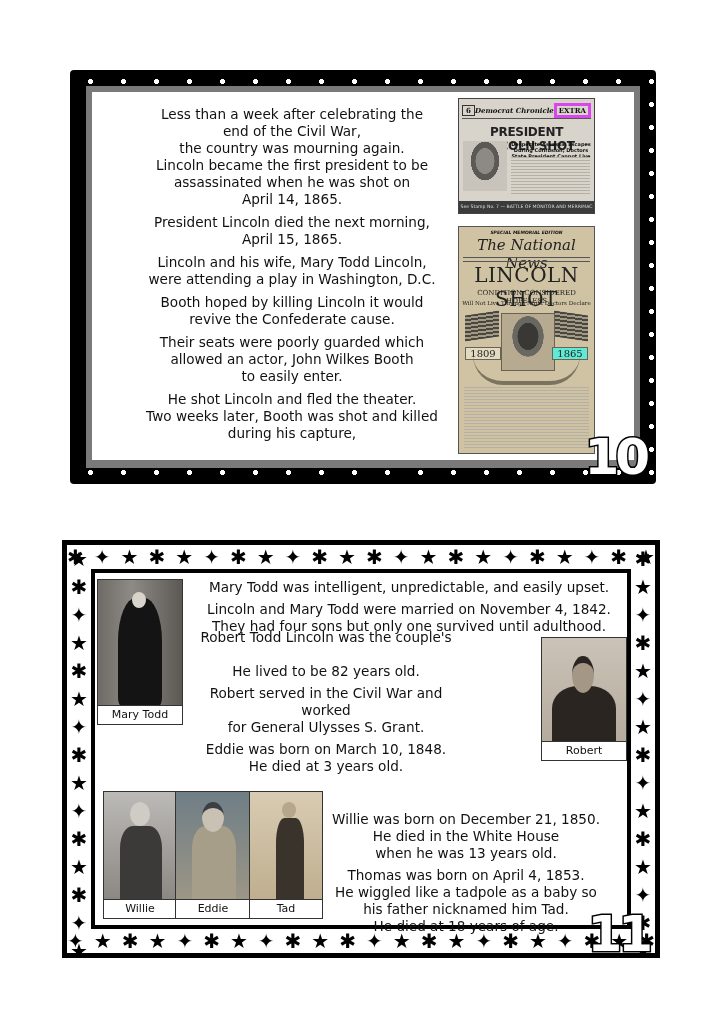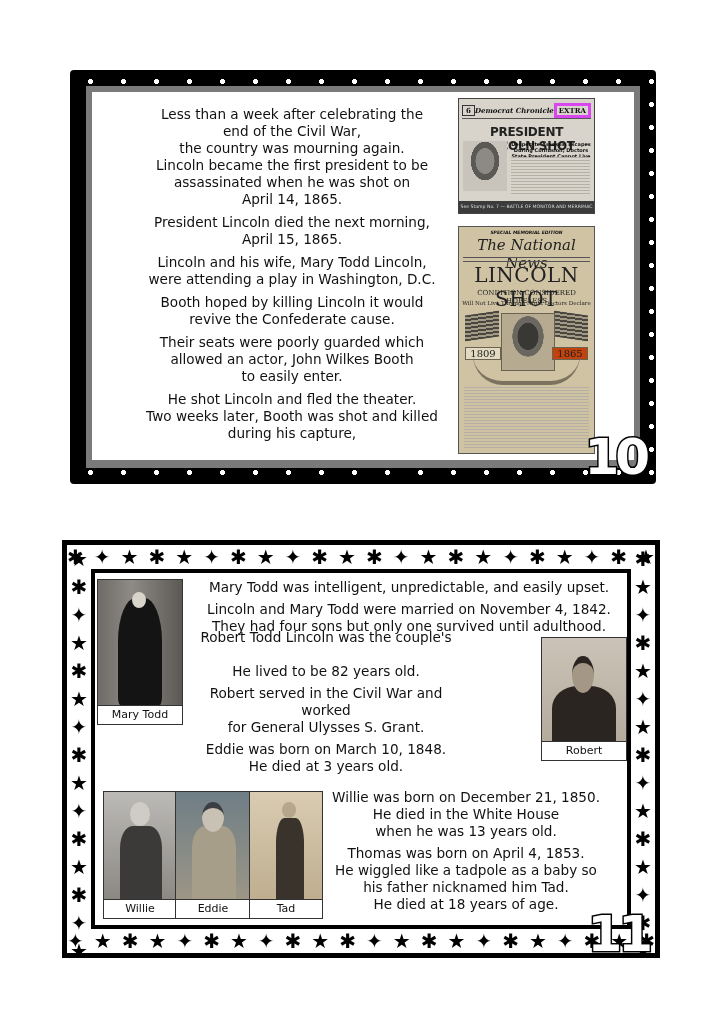--- a/index.html
+++ b/index.html
@@ -107,7 +107,7 @@
       <div style="position:absolute;right:6px;top:86px;width:34px;height:26px;background:repeating-linear-gradient(#4a4640 0 2px,#a39a86 2px 4px);transform:skewY(8deg);"></div>
       <div style="position:absolute;left:42px;top:86px;width:52px;height:56px;background:radial-gradient(ellipse at 50% 40%, #3a3835 0 28%, #6a6660 29% 42%, #b6ab90 43%);border:1px solid #6a6252;"></div>
       <div class="np-head" style="position:absolute;left:6px;top:120px;width:34px;font-size:10px;background:#e3dac2;border:1px solid #6a6252;">1809</div>
-      <div class="np-head" style="position:absolute;right:6px;top:120px;width:34px;font-size:10px;background:#c2410c;border:1px solid #6a6252;">1865</div>
+      <div class="np-head" style="position:absolute;right:6px;top:120px;width:34px;font-size:10px;background:#5eead4;border:1px solid #6a6252;">1865</div>
       <div style="position:absolute;left:14px;right:14px;top:128px;height:26px;border-bottom:4px solid #7c735f;border-radius:0 0 60px 60px;"></div>
       <div class="np-lines" style="left:5px;right:5px;top:160px;bottom:5px;"></div>
     </div>

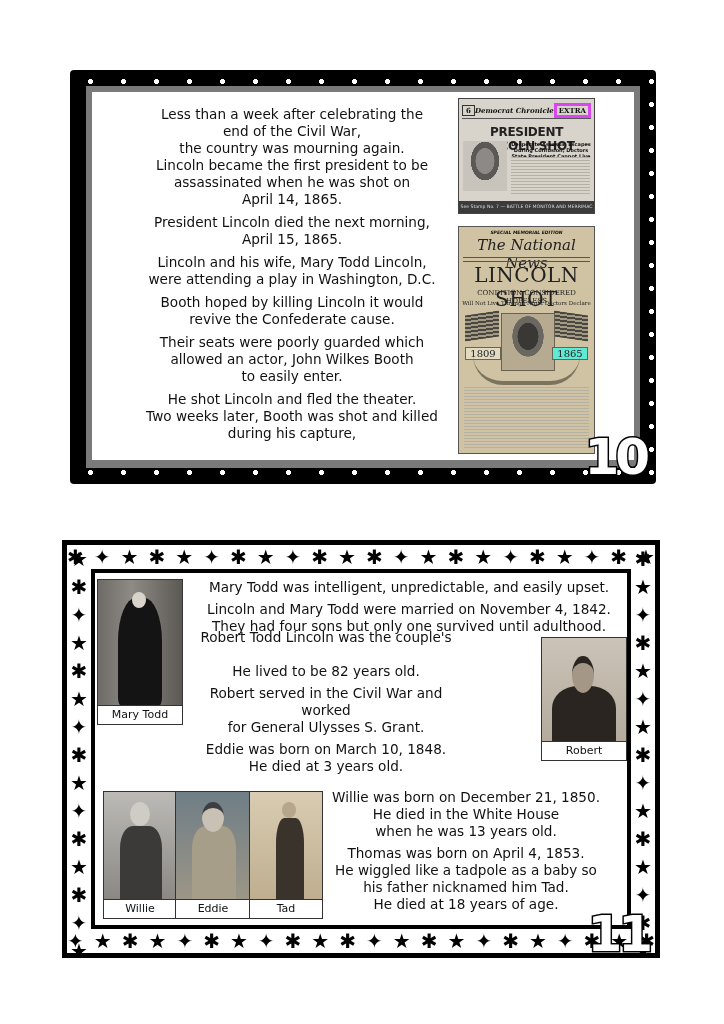--- a/index.html
+++ b/index.html
@@ -177,7 +177,7 @@
     <div class="caption" style="left:80px;top:326px;width:74px;">Eddie</div>
     <div class="caption" style="left:154px;top:326px;width:72px;">Tad</div>
 
-    <div class="t11" style="left:236px;top:216px;width:270px;">
+    <div class="t11" style="left:236px;top:238px;width:270px;">
       <p>
         <span>Willie was born on December 21, 1850.</span><br>
         <span>He died in the White House</span><br>

